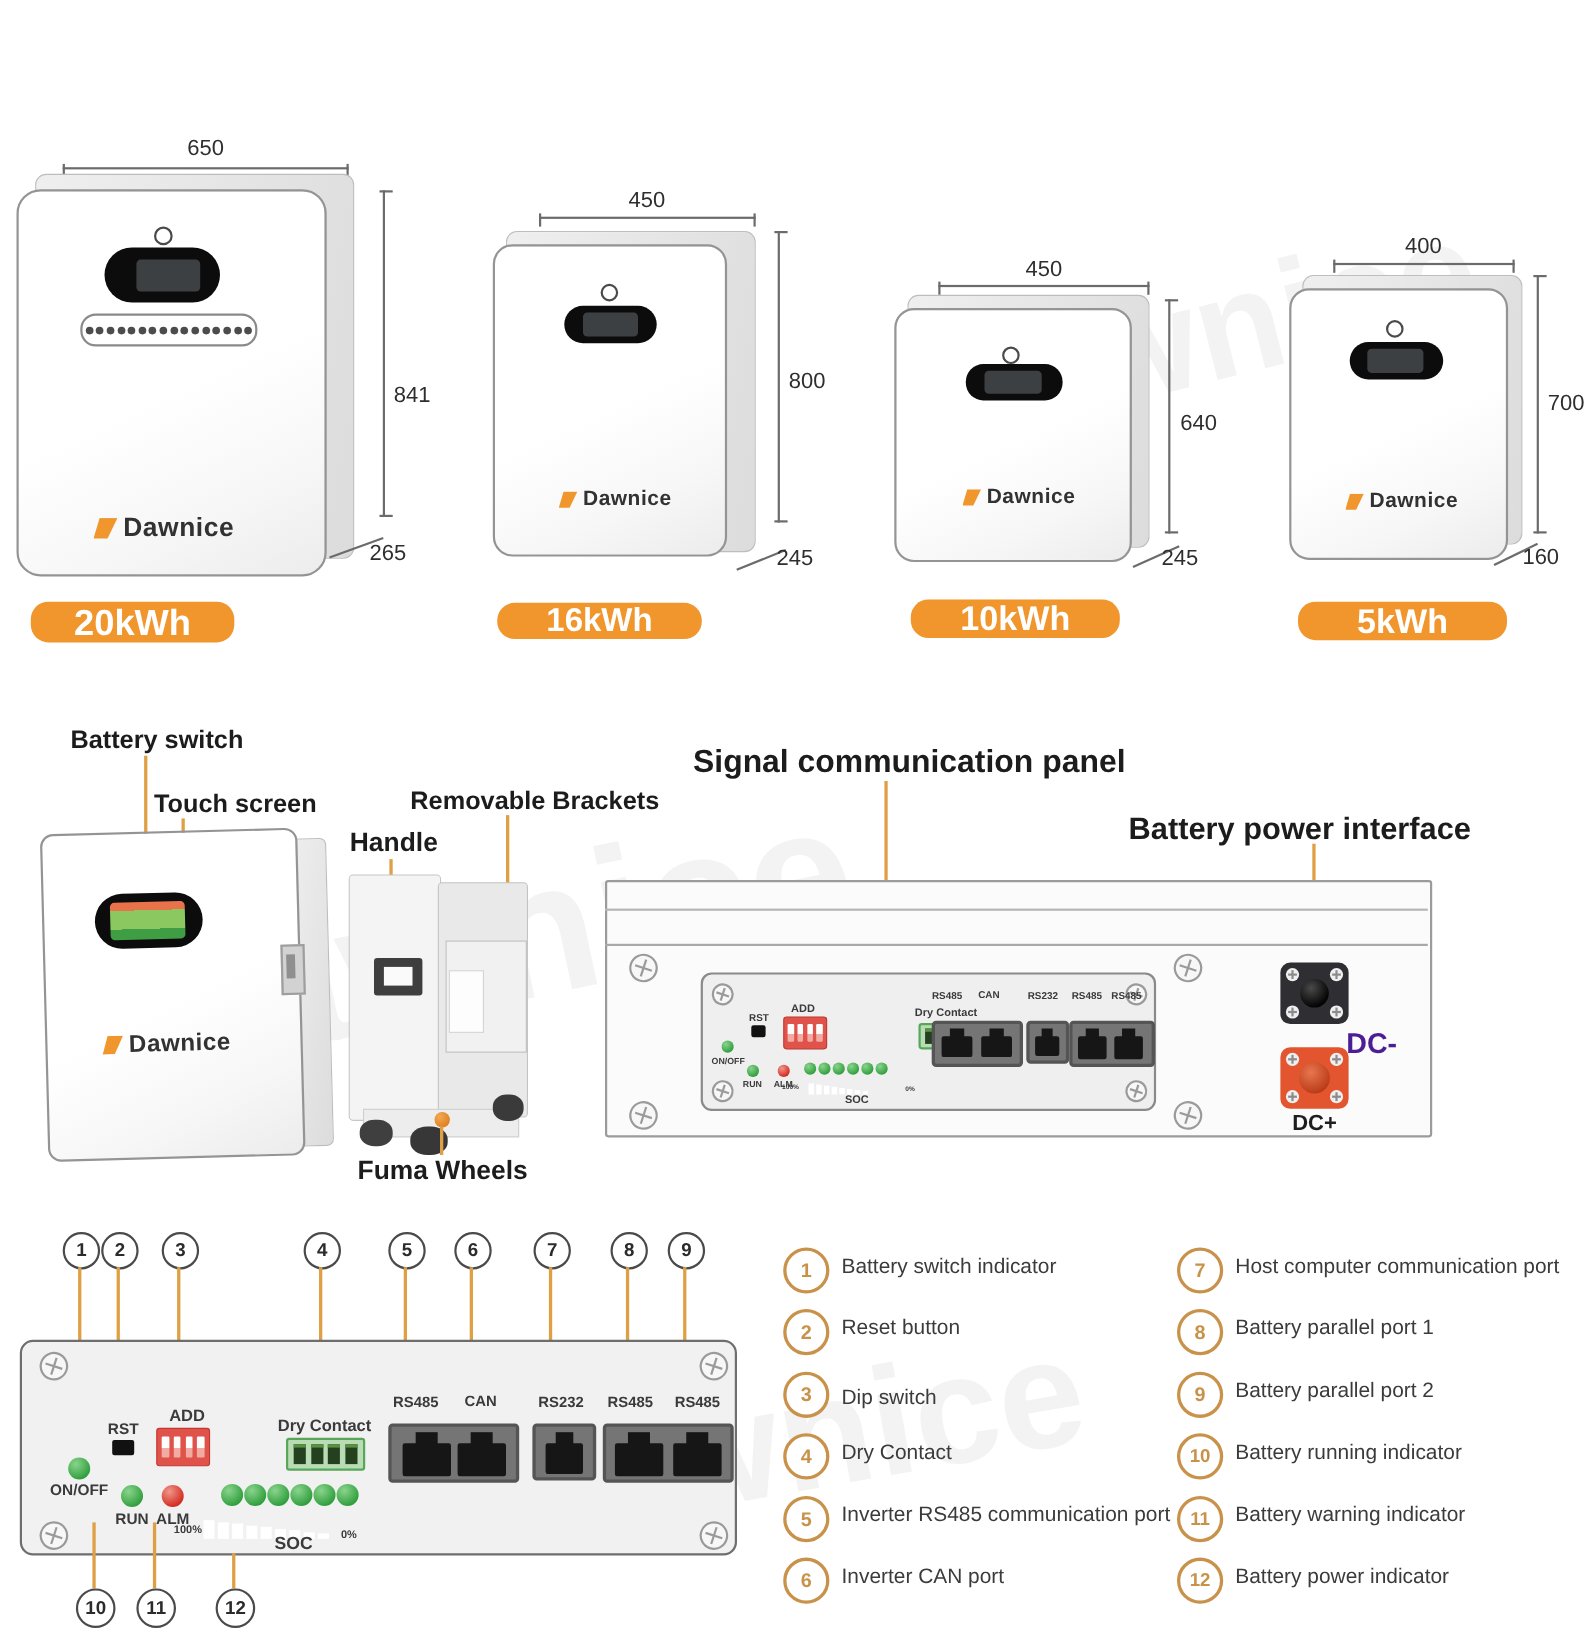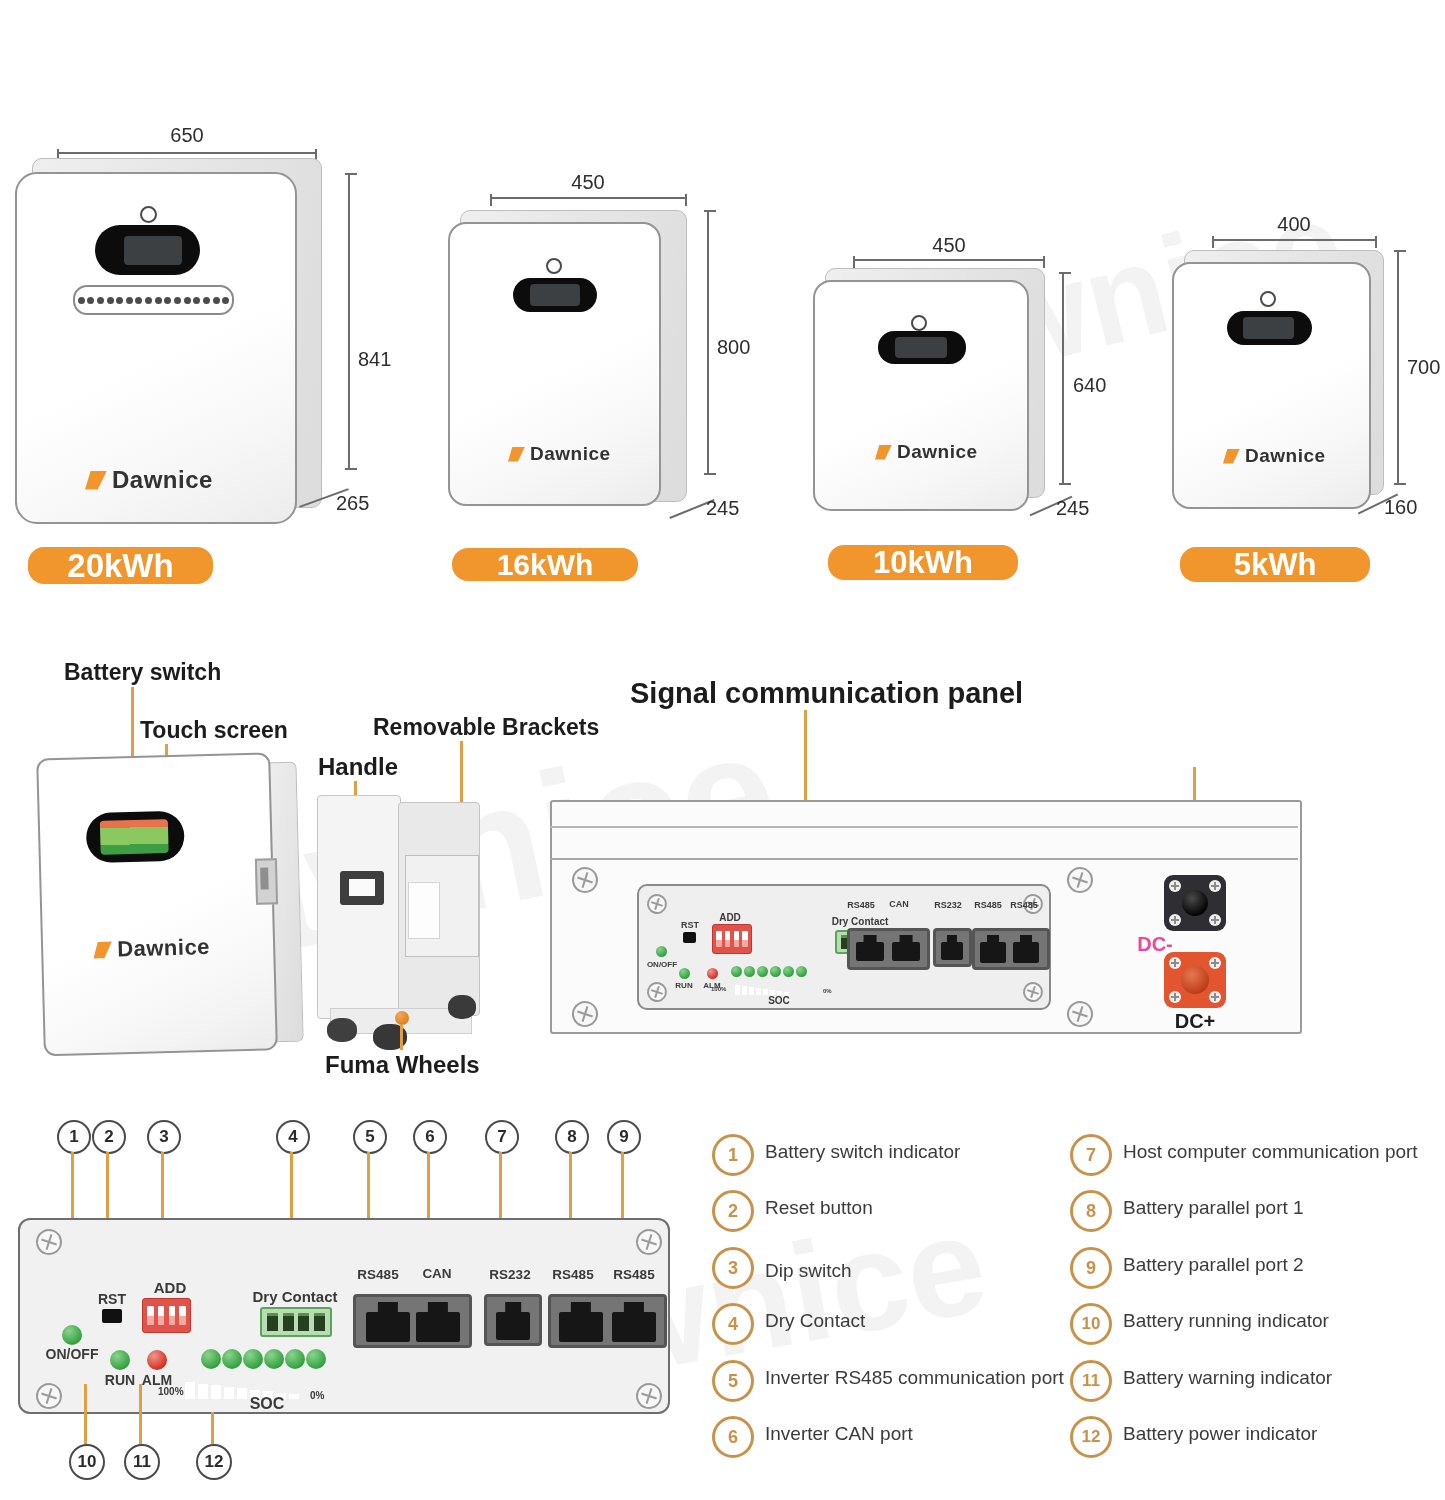--- a/index.html
+++ b/index.html
@@ -239,6 +239,7 @@
   <div class="abs featlab" style="left:630px;top:677px;font-size:29px">Signal communication panel</div>
   <div class="abs cline" style="left:804px;top:710px;height:174px"></div>
   <div class="abs cdot" style="left:799px;top:883px"></div>
+  <div class="abs featlab" style="left:1026px;top:738px;font-size:28px">Battery power interface</div>
   <div class="abs cline" style="left:1193px;top:767px;height:121px"></div>
   <div class="abs cdot" style="left:1188px;top:886px"></div>
 

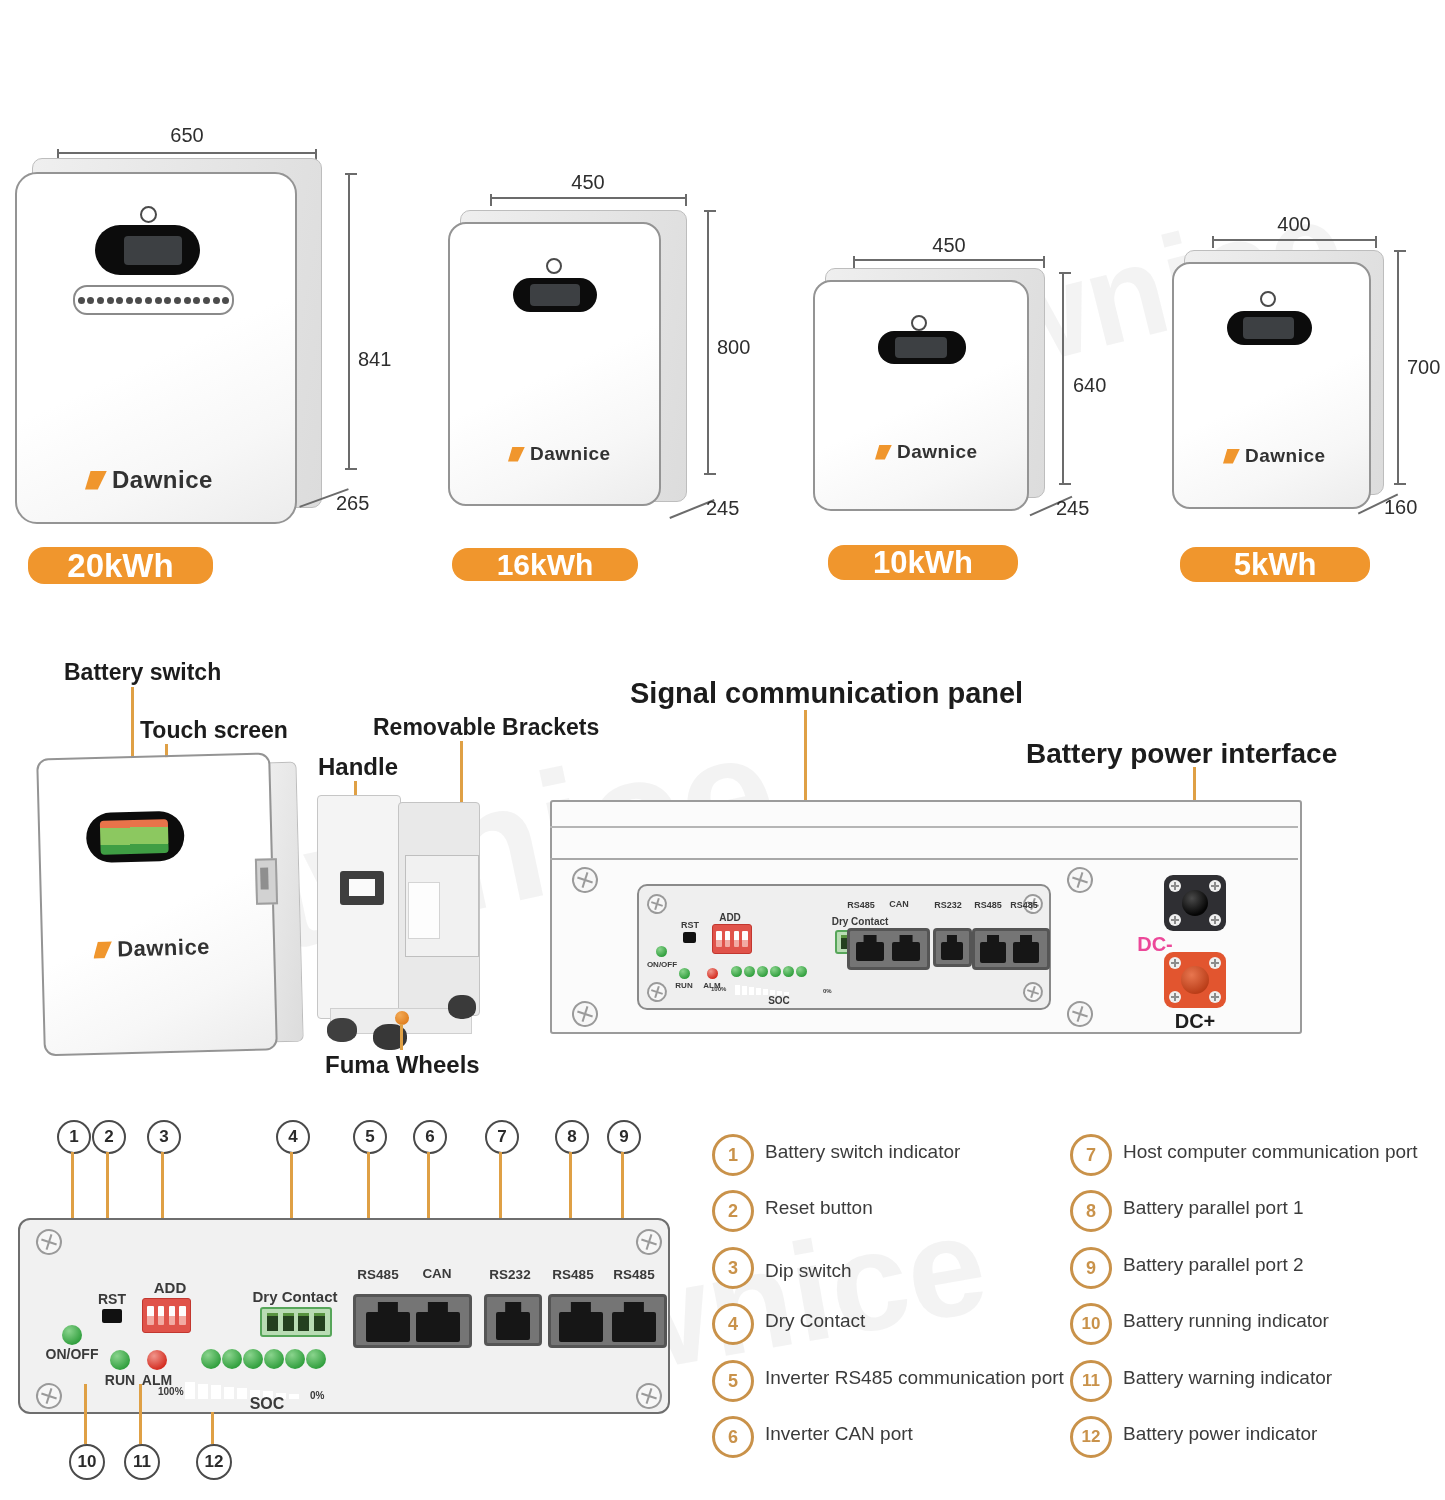--- a/index.html
+++ b/index.html
@@ -322,7 +322,7 @@
     <span class="abs dcscrew" style="left:45px;top:39px;width:12px;height:12px"></span>
     <span class="abs" style="left:18px;top:15px;width:26px;height:26px;border-radius:50%;background:radial-gradient(circle at 38% 32%,#4a4a4a,#050505 70%)"></span>
   </div>
-  <div class="abs dlab ctr" style="left:1124px;top:933px;width:62px;font-size:20px;color:#ec4899">DC-</div>
+  <div class="abs dlab ctr" style="left:1216px;top:933px;width:62px;font-size:26px;color:#4c1d95">DC-</div>
   <div class="abs dcb" style="left:1164px;top:952px;width:62px;height:56px;background:#E2552F">
     <span class="abs dcscrew" style="left:5px;top:5px;width:12px;height:12px"></span>
     <span class="abs dcscrew" style="left:45px;top:5px;width:12px;height:12px"></span>

